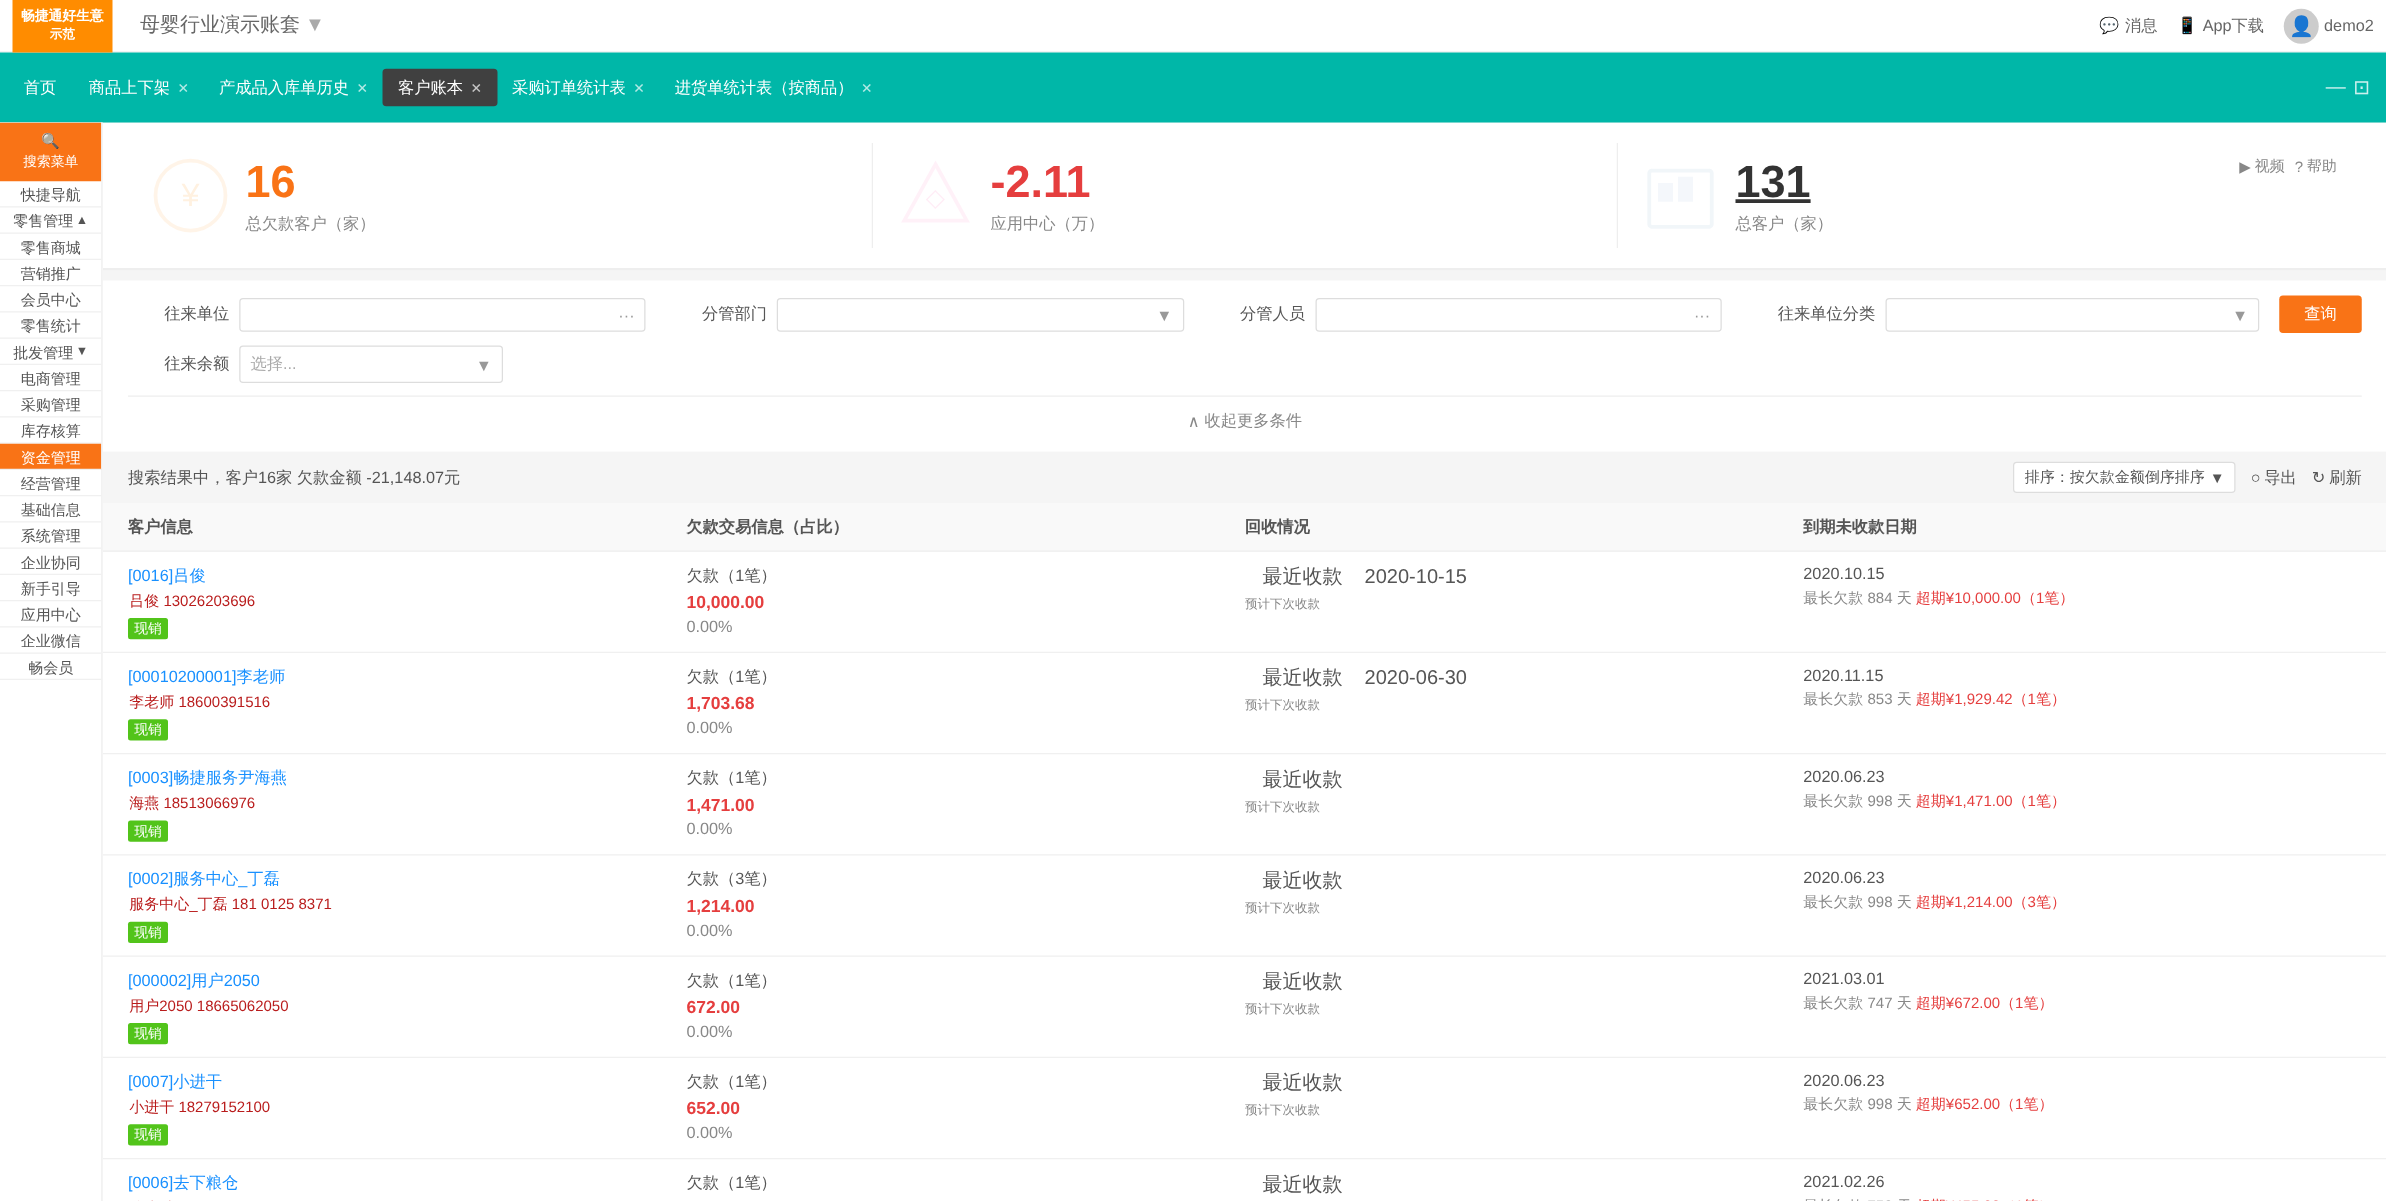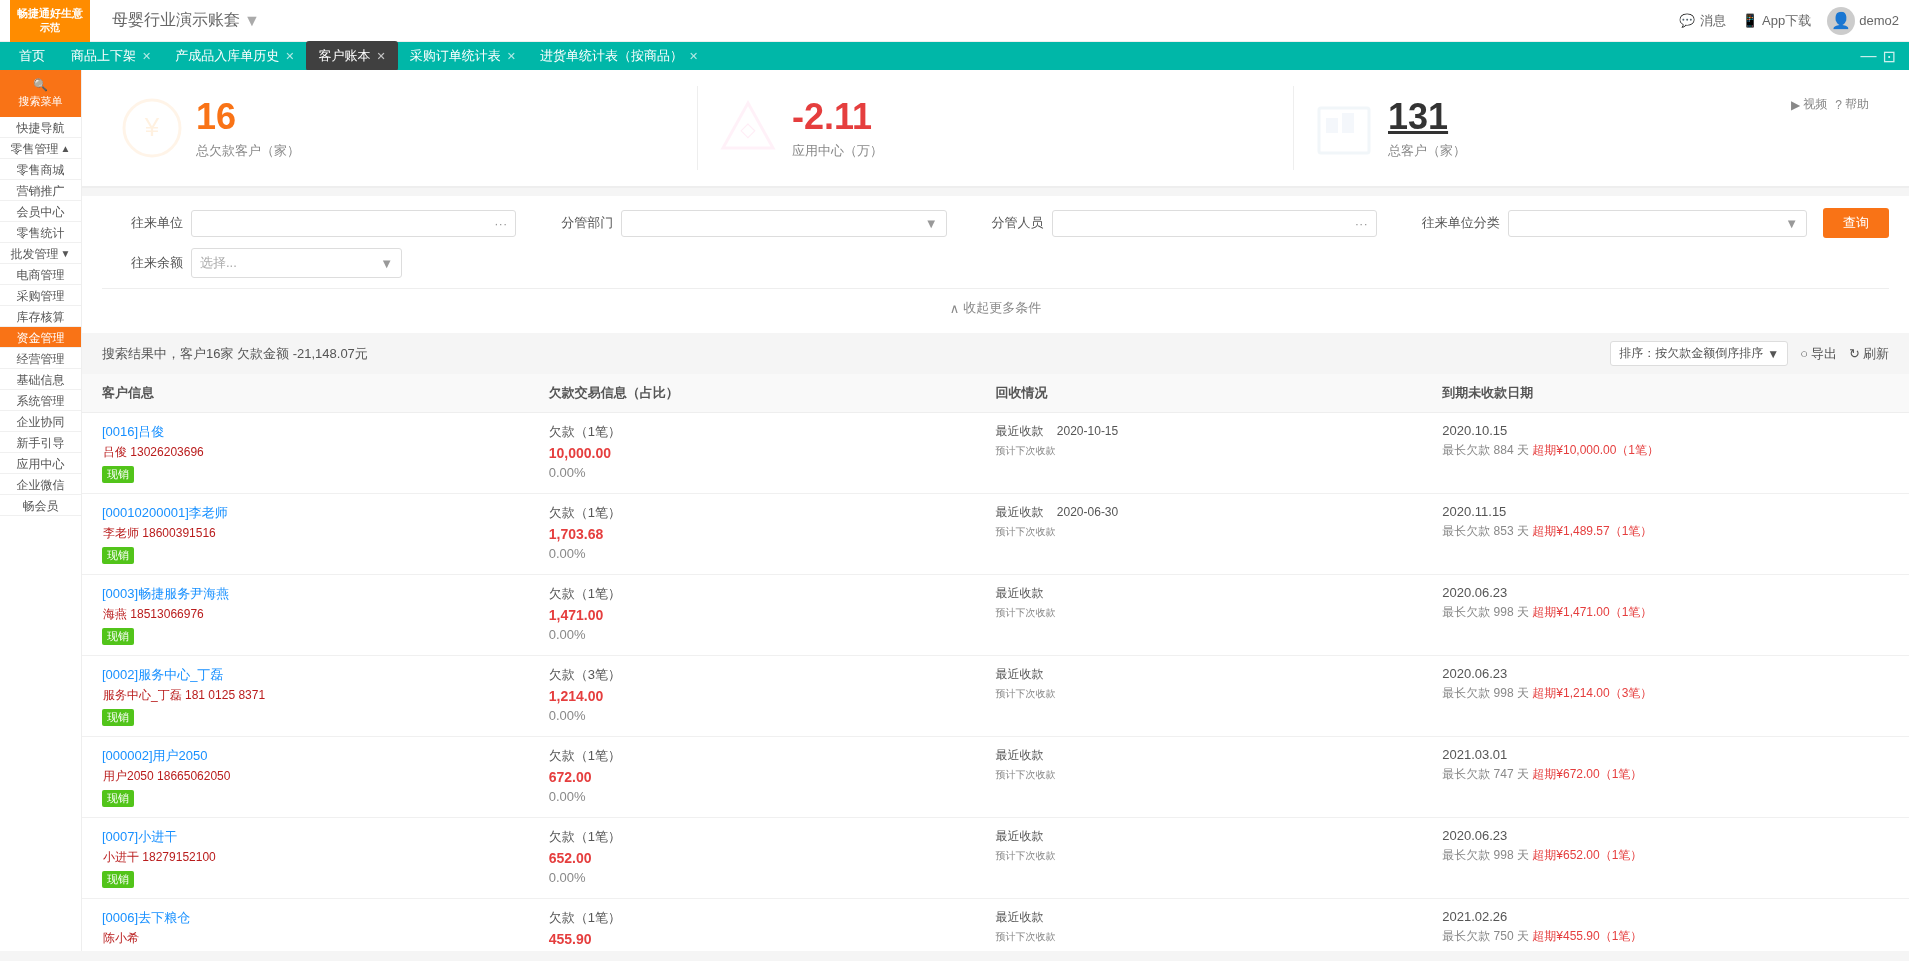--- a/index.html
+++ b/index.html
@@ -15,7 +15,7 @@
     .avatar { width: 28px; height: 28px; border-radius: 50%; background: #ccc; display: flex; align-items: center; justify-content: center; overflow: hidden; }
 
     
-    .nav-tabs { display: flex; background: #00b7a8; height: 28px; align-items: center; padding: 0 5px; }
+    .nav-tabs { display: flex; background: #00b7a8; height: 56px; align-items: center; padding: 0 5px; }
     .nav-tab { display: flex; align-items: center; padding: 0 12px; height: 30px; color: #fff; font-size: 13px; cursor: pointer; border-radius: 3px; white-space: nowrap; gap: 6px; }
     .nav-tab.active { background: #404040; }
     .nav-tab .close-x { font-size: 11px; opacity: 0.7; }

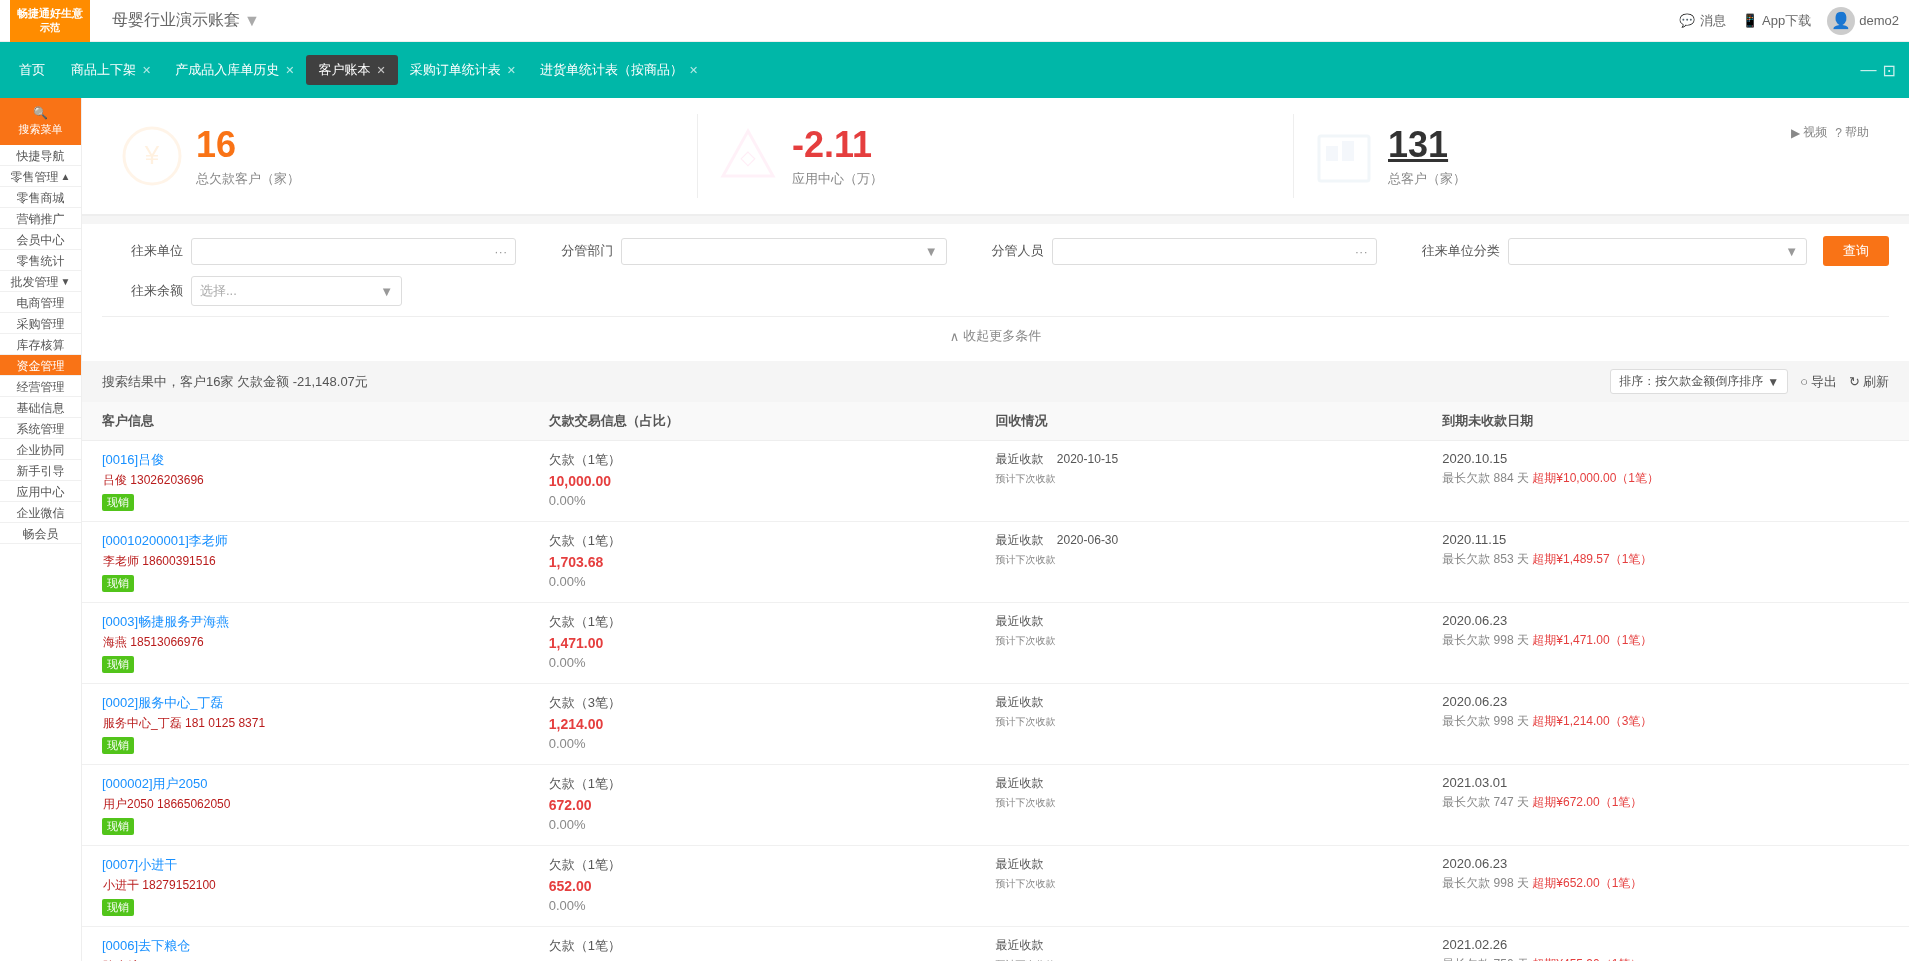--- a/index.html
+++ b/index.html
@@ -96,7 +96,7 @@
     .debt-percent { font-size: 13px; color: #888; margin-top: 4px; }
     
     .return-info {}
-    .return-date { font-size: 12px; color: #555; }
+    .return-date { font-size: 16px; color: #555; margin-left: 14px; }
     .return-next { font-size: 10px; color: #888; margin-top: 4px; }
     
     .overdue-info {}

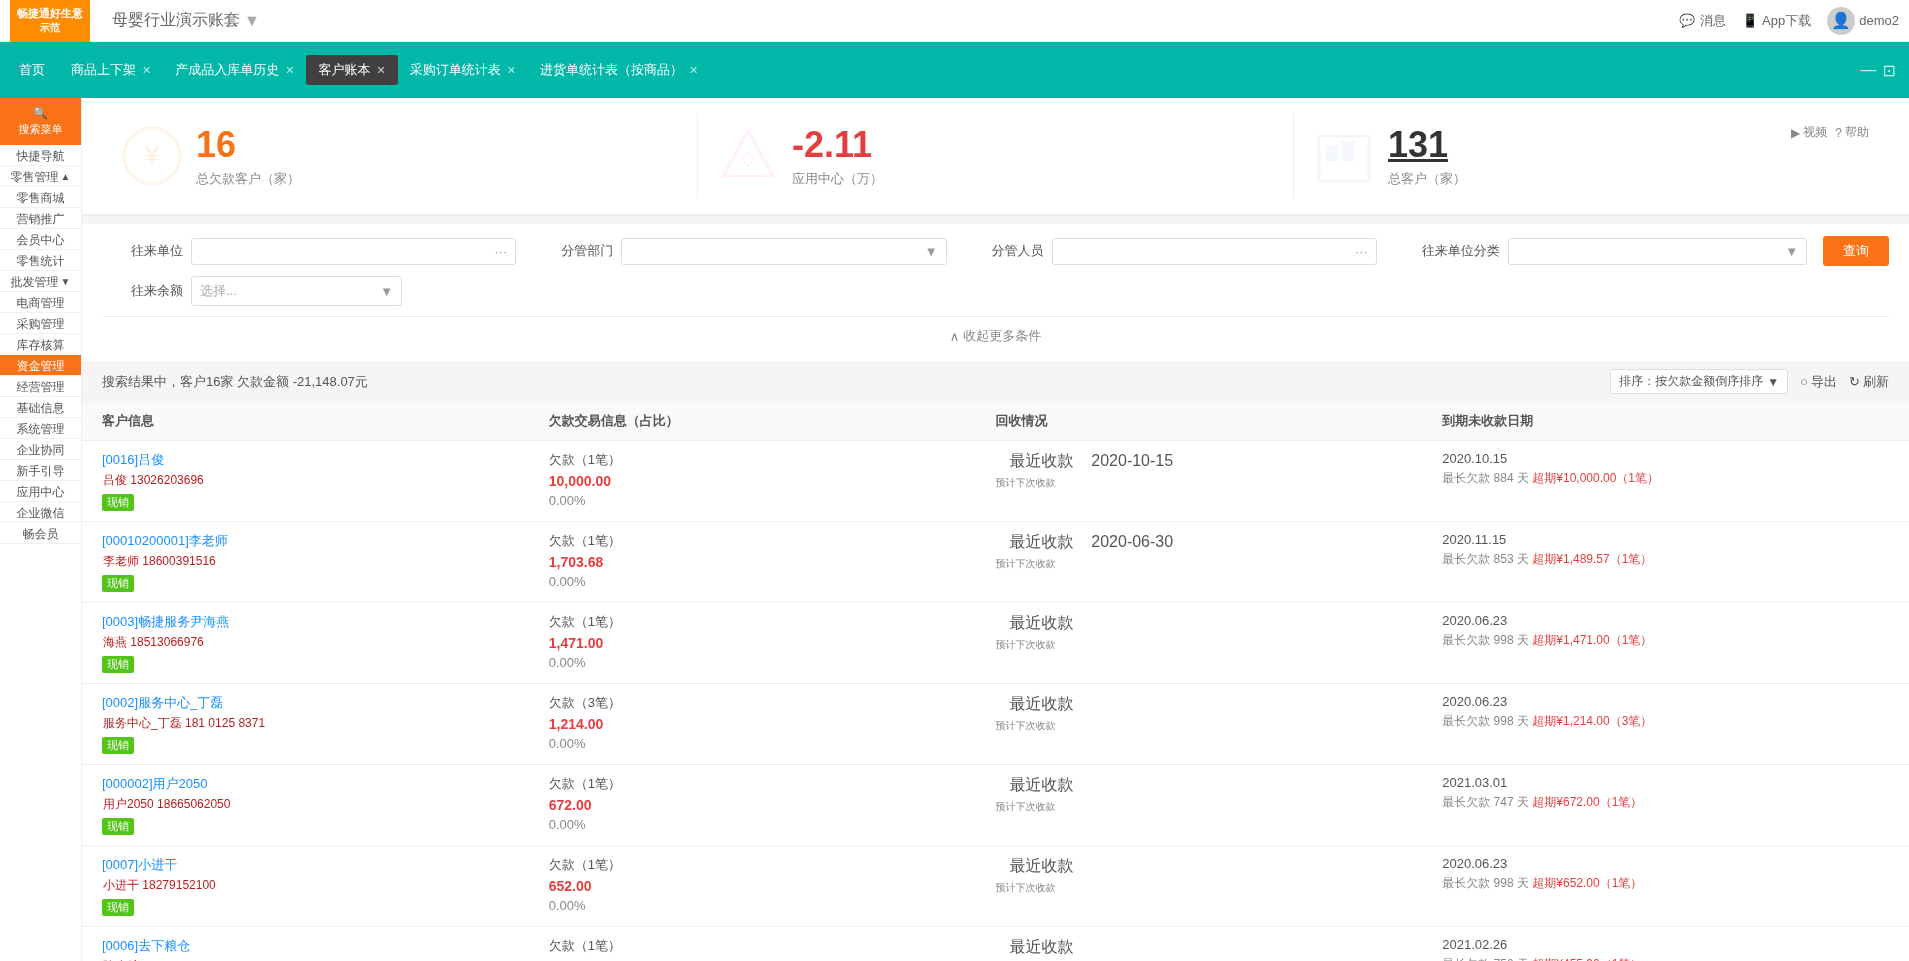--- a/index.html
+++ b/index.html
@@ -406,7 +406,7 @@
         </div>
         <div class="col-overdue overdue-info">
           <div class="overdue-date">2020.11.15</div>
-          <div class="overdue-detail">最长欠款 853 天 <span class="overdue-link">超期¥1,489.57（1笔）</span></div>
+          <div class="overdue-detail">最长欠款 853 天 <span class="overdue-link">超期¥1,929.42（1笔）</span></div>
         </div>
       </div>
 

